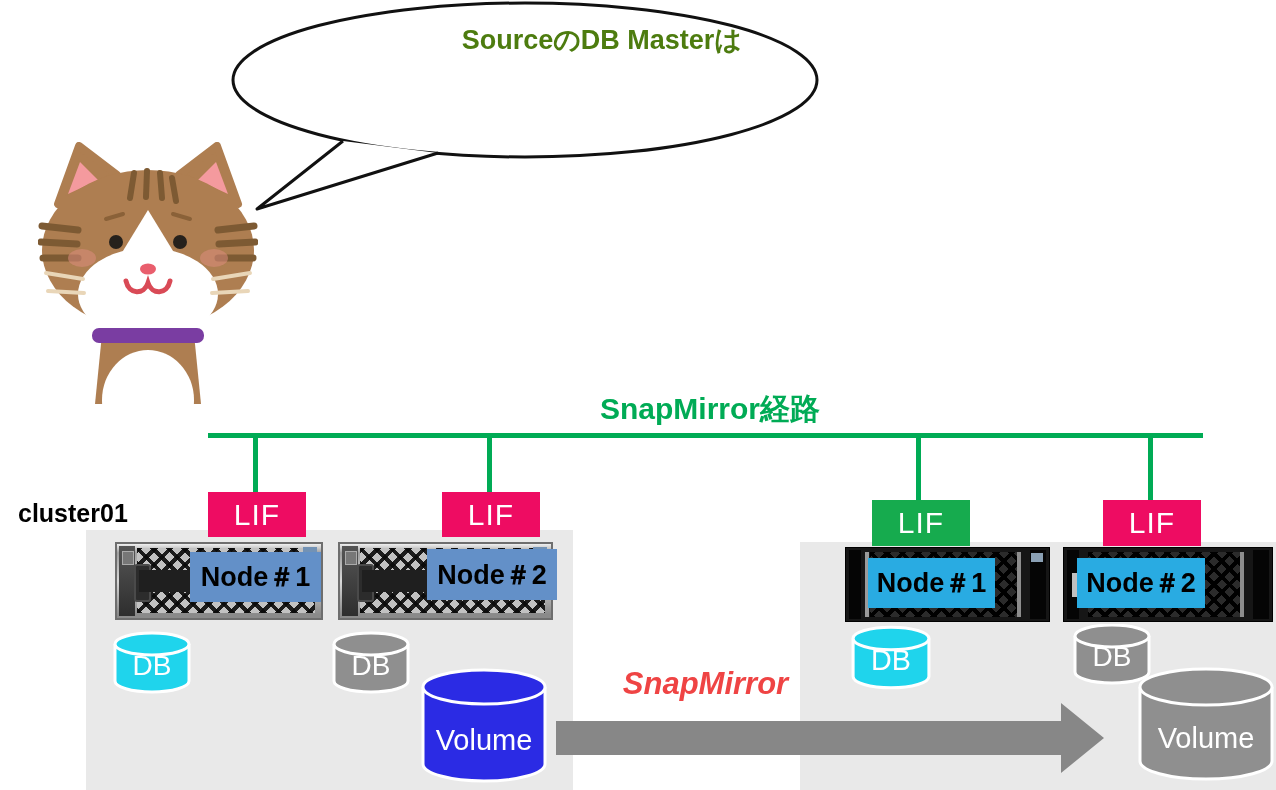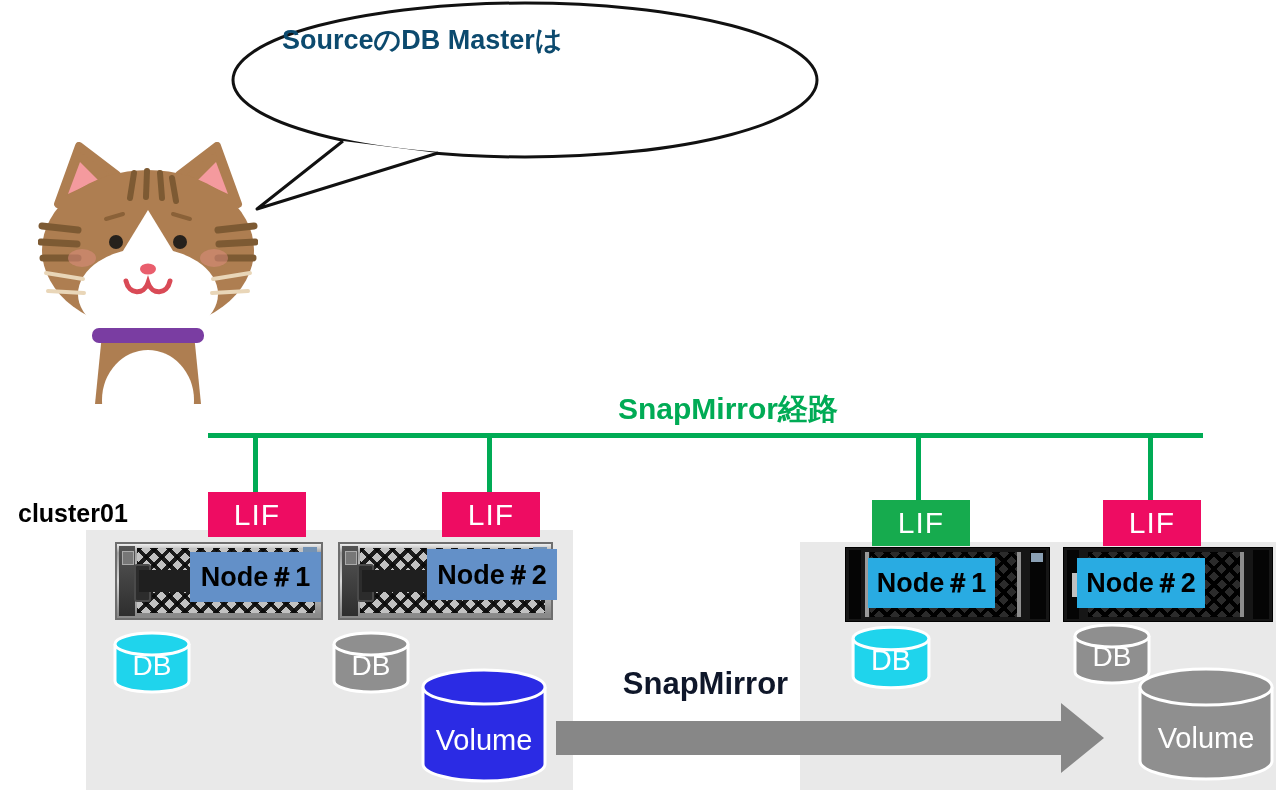--- a/index.html
+++ b/index.html
@@ -14,8 +14,8 @@
   .cluster-label{position:absolute;font-size:25px;font-weight:bold;color:#000;}
   .transfer-label{position:absolute;left:598px;top:666px;width:215px;text-align:center;
                   font-size:31px;font-weight:bold;color:#0f172a;}
-  .bubble-text{position:absolute;left:282px;top:24px;width:460px;text-align:left;
-               font-size:27px;font-weight:bold;color:#0c4a6e;line-height:32px;}
+  .bubble-text{position:absolute;left:282px;top:24px;width:460px;text-align:right;
+               font-size:27px;font-weight:bold;color:#4d7c0f;line-height:32px;}
   .lif{position:absolute;display:flex;align-items:center;justify-content:center;
        color:#fff;font-size:30px;letter-spacing:1px;}
   .node-label{position:absolute;display:flex;align-items:center;justify-content:center;

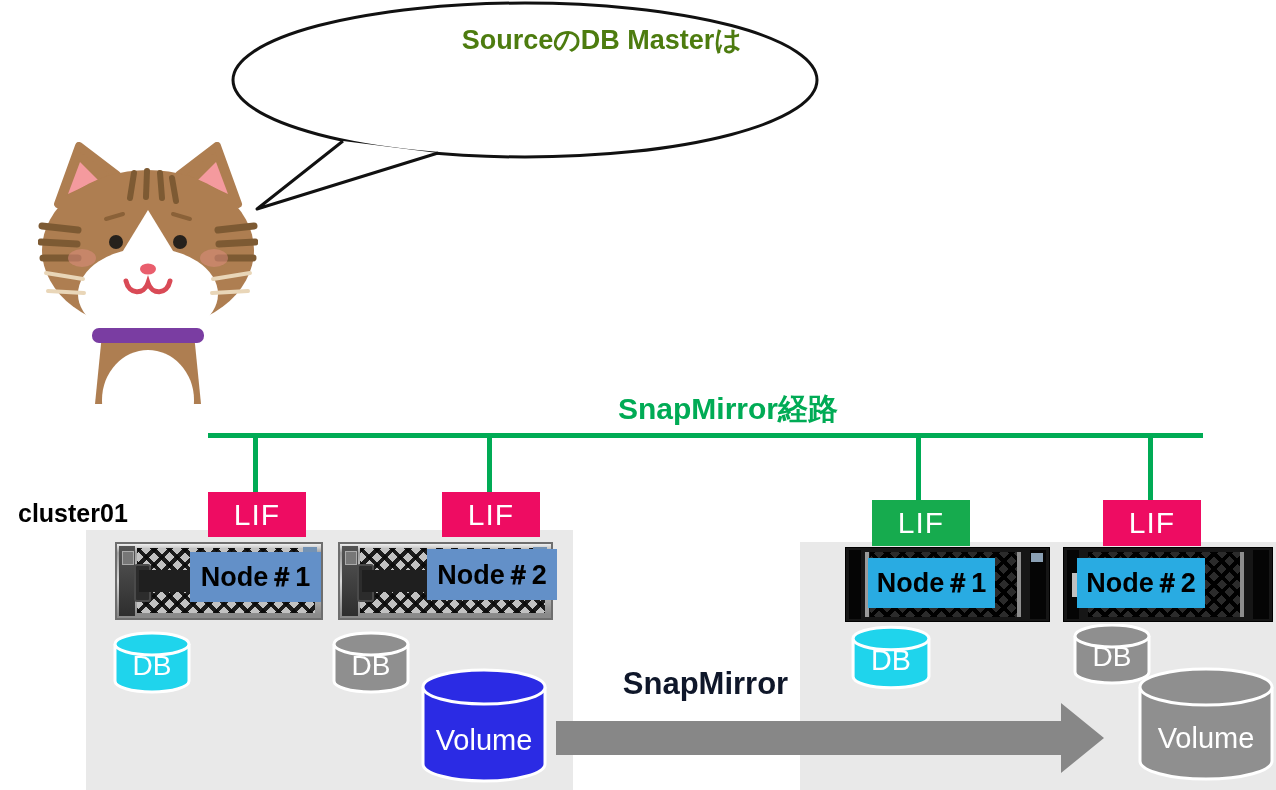--- a/index.html
+++ b/index.html
@@ -9,7 +9,7 @@
   .panel{position:absolute;background:#e9e9e9;}
   .hline{position:absolute;}
   .vstub{position:absolute;width:5px;}
-  .route-label{position:absolute;left:583px;top:389px;width:290px;text-align:center;
+  .route-label{position:absolute;left:565px;top:389px;width:290px;text-align:center;
                font-size:30px;font-weight:bold;}
   .cluster-label{position:absolute;font-size:25px;font-weight:bold;color:#000;}
   .transfer-label{position:absolute;left:598px;top:666px;width:215px;text-align:center;

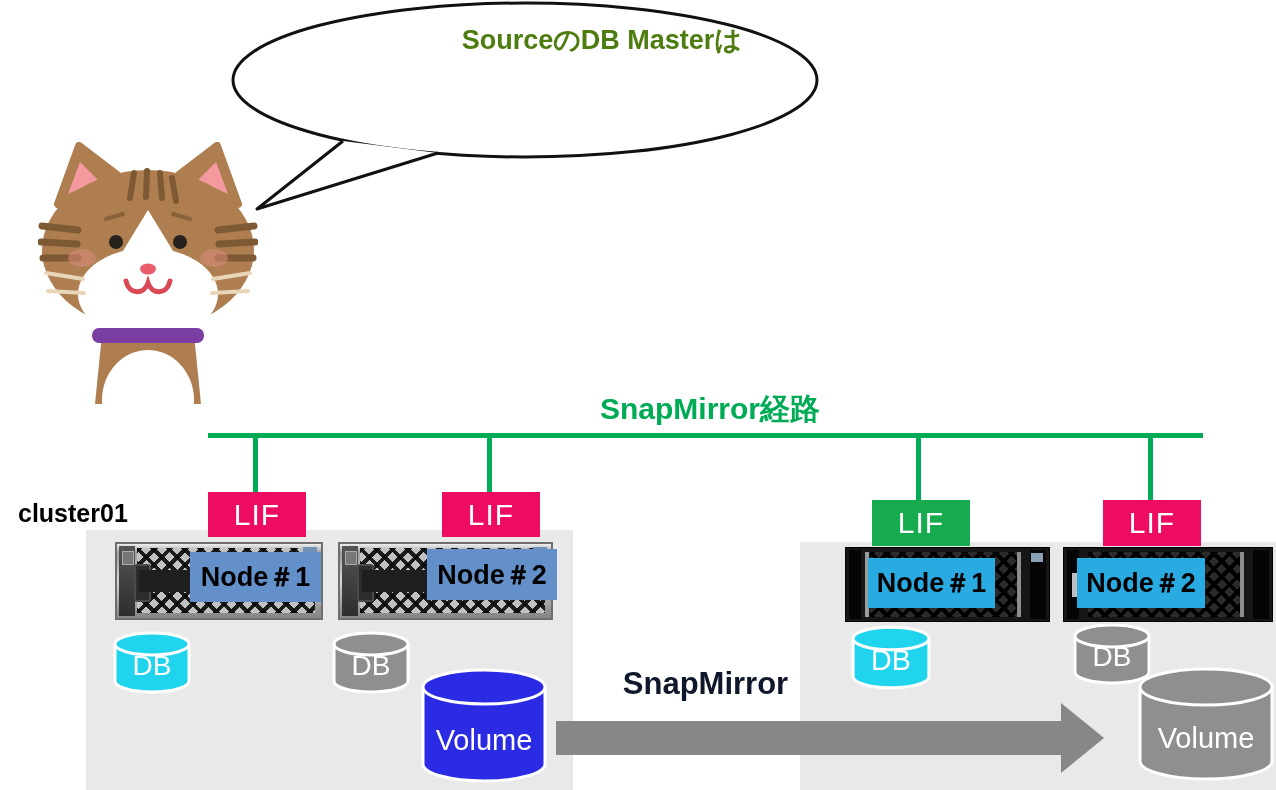--- a/index.html
+++ b/index.html
@@ -13,7 +13,7 @@
                font-size:30px;font-weight:bold;}
   .cluster-label{position:absolute;font-size:25px;font-weight:bold;color:#000;}
   .transfer-label{position:absolute;left:598px;top:666px;width:215px;text-align:center;
-                  font-size:31px;font-weight:bold;color:#0f172a;}
+                  font-size:31px;font-weight:bold;color:#ef4444;font-style:italic;}
   .bubble-text{position:absolute;left:282px;top:24px;width:460px;text-align:right;
                font-size:27px;font-weight:bold;color:#4d7c0f;line-height:32px;}
   .lif{position:absolute;display:flex;align-items:center;justify-content:center;

